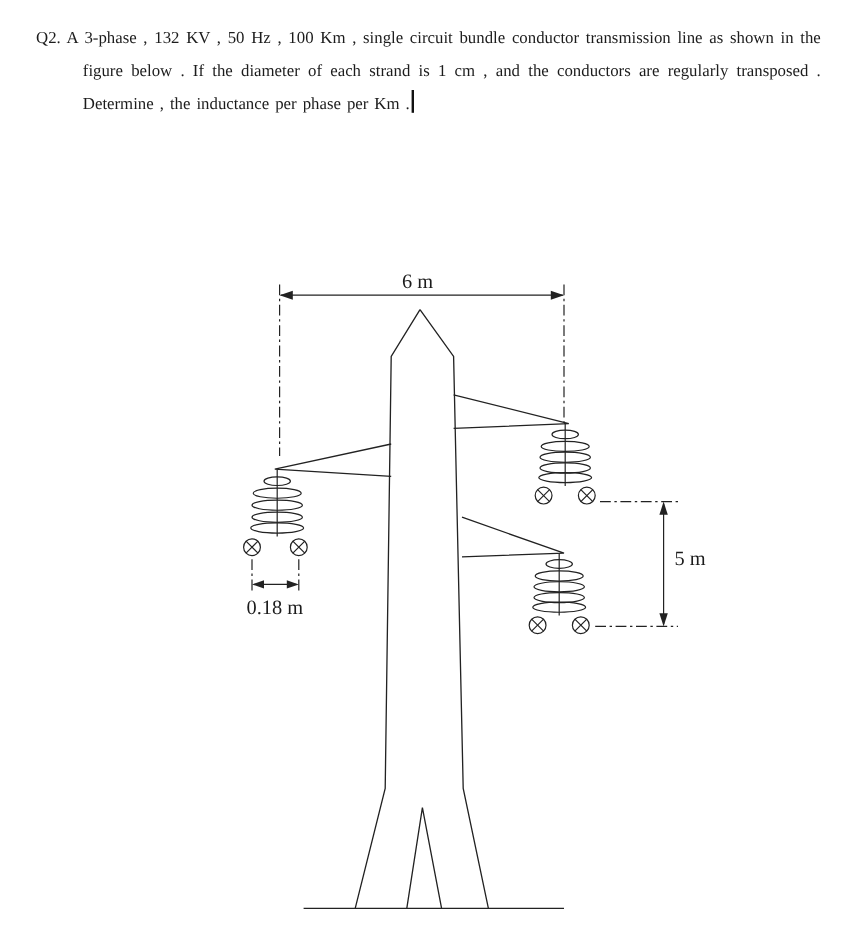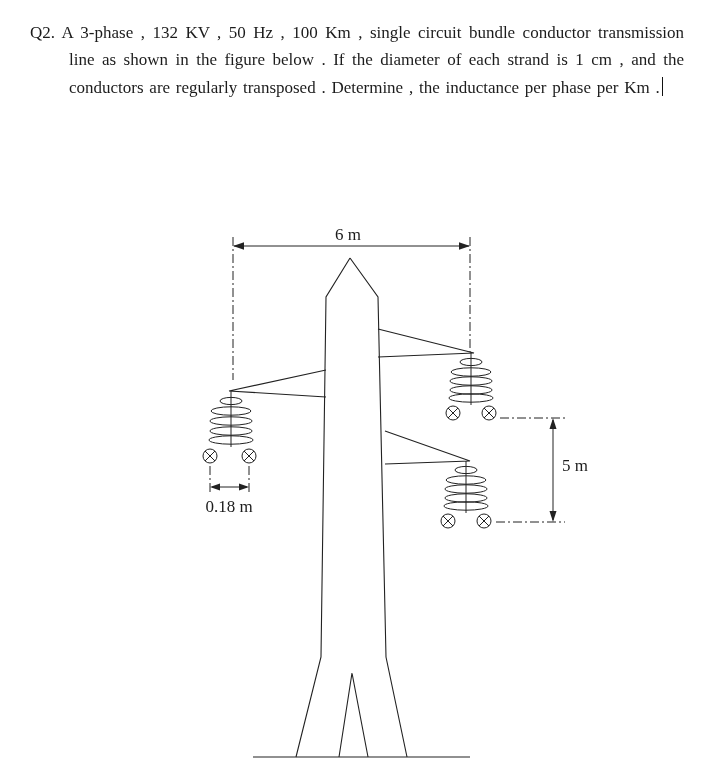--- a/index.html
+++ b/index.html
@@ -18,7 +18,7 @@
     left: 30px;
     top: 19px;
     width: 654px;
-    font-size: 17px;
+    font-size: 14px;
     line-height: 27.4px;
     text-align: justify;
     padding-left: 39px;

